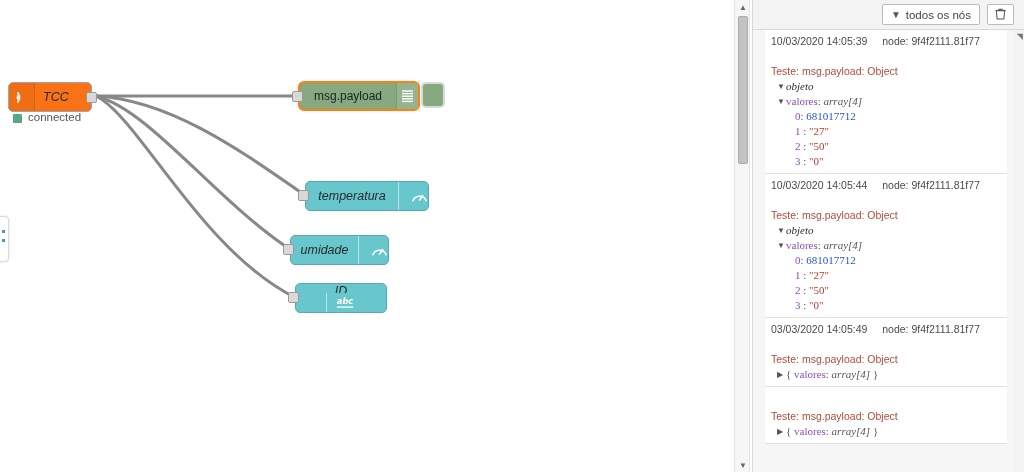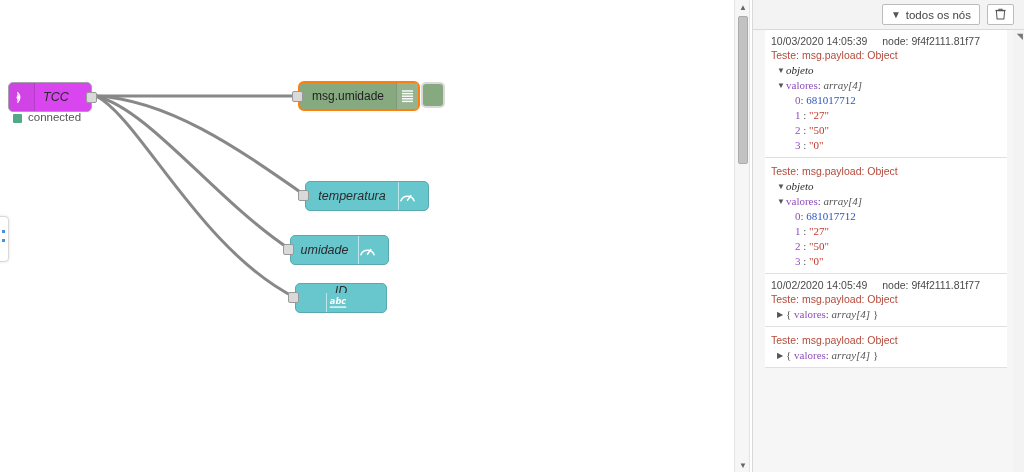--- a/index.html
+++ b/index.html
@@ -199,7 +199,7 @@
   .msg-topic {
     color: #b34a3a;
     font-size: 10.5px;
-    margin-top: 2px;
+    margin-top: 18px;
     white-space: nowrap;
   }
   .mono {

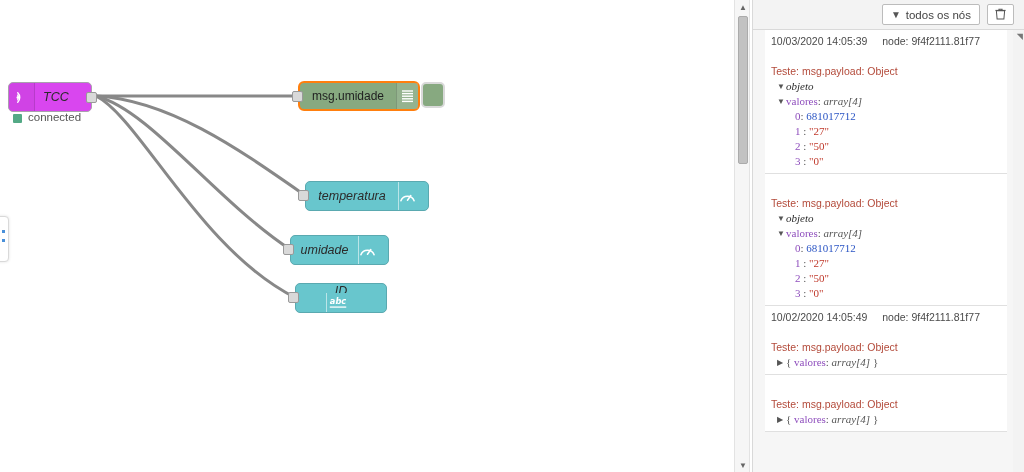--- a/index.html
+++ b/index.html
@@ -64,7 +64,7 @@
   
   #node-tcc {
     left: 8px; top: 82px; width: 84px;
-    background: #d946ef;
+    background: #f97316;
     border-color: #a9a0ae;
   }
   #node-tcc .icon-box {

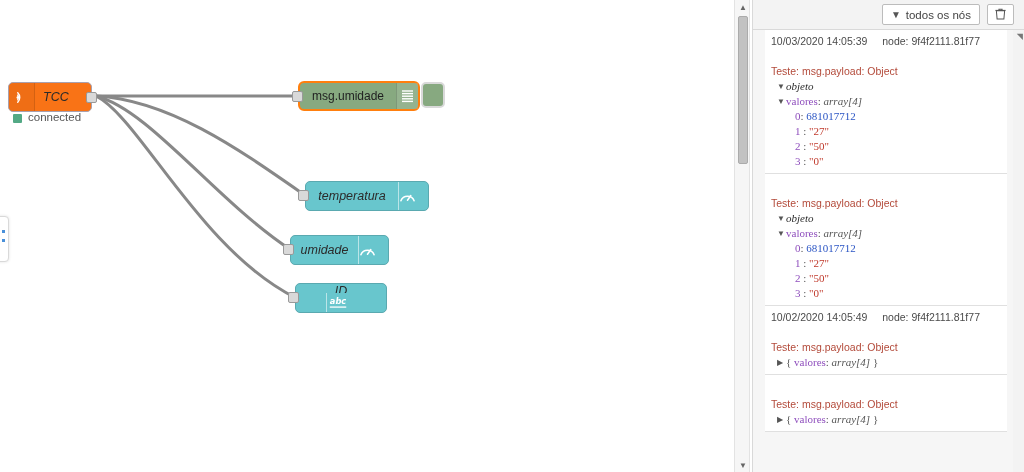--- a/index.html
+++ b/index.html
@@ -279,7 +279,7 @@
     </div>
 
     <div class="node" id="node-debug">
-      <div class="label">msg.umidade</div>
+      <div class="label">msg.payload</div>
       <div class="icon-box">
         <svg width="13" height="14" viewBox="0 0 13 14">
           <g stroke="#ffffff" stroke-width="1.4">

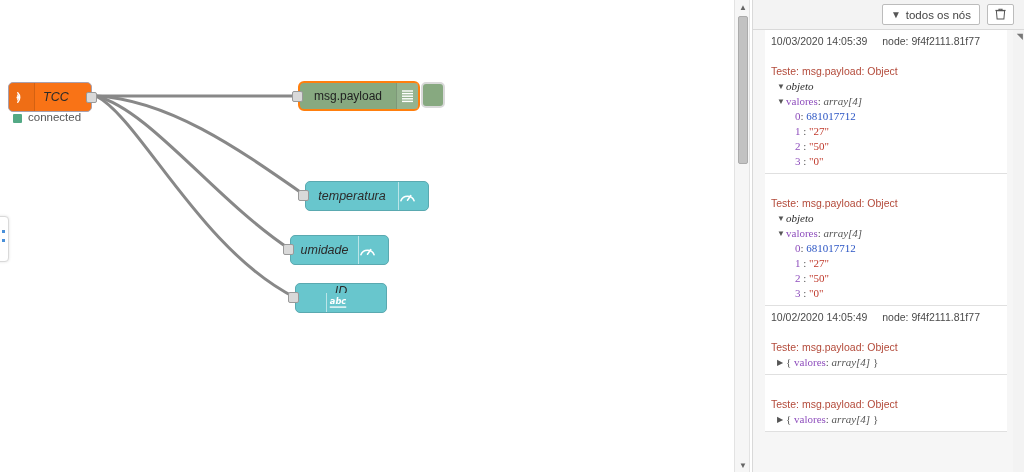--- a/index.html
+++ b/index.html
@@ -382,6 +382,10 @@
       </div>
 
       <div class="debug-msg">
+        <div class="msg-head">
+          <span>10/03/2020 14:05:44</span>
+          <span class="node-id">node: 9f4f2111.81f77</span>
+        </div>
         <div class="msg-topic">Teste: msg.payload: Object</div>
         <div class="obj-row mono indent1">
           <span class="twisty">▼</span><span class="k-italic">objeto</span>

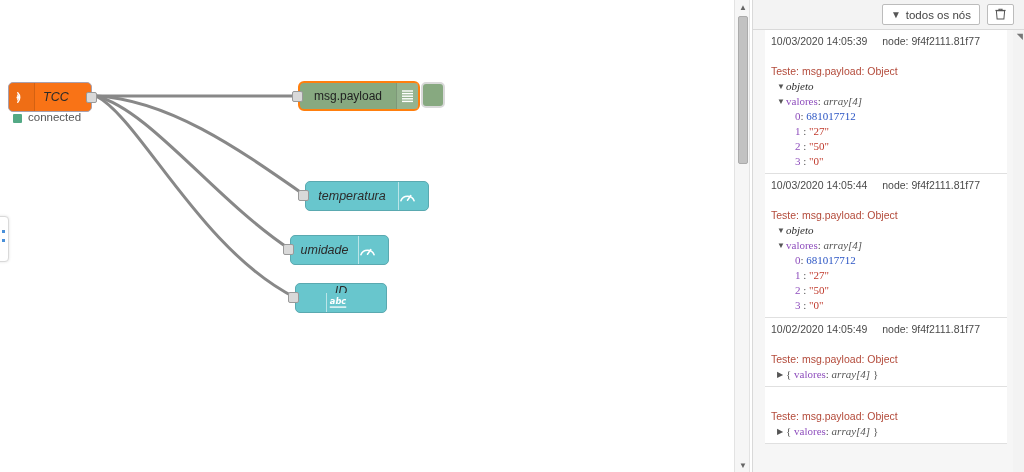--- a/index.html
+++ b/index.html
@@ -99,7 +99,7 @@
   .node.teal .icon-box {
     width: 30px; height: 100%;
     border-left: 1px solid rgba(255,255,255,.55);
-    display: flex; align-items: center; justify-content: flex-start;
+    display: flex; align-items: center; justify-content: flex-end;
   }
   #node-temperatura { left: 305px; top: 181px; width: 124px; }
   #node-umidade     { left: 290px; top: 235px; width: 99px; }

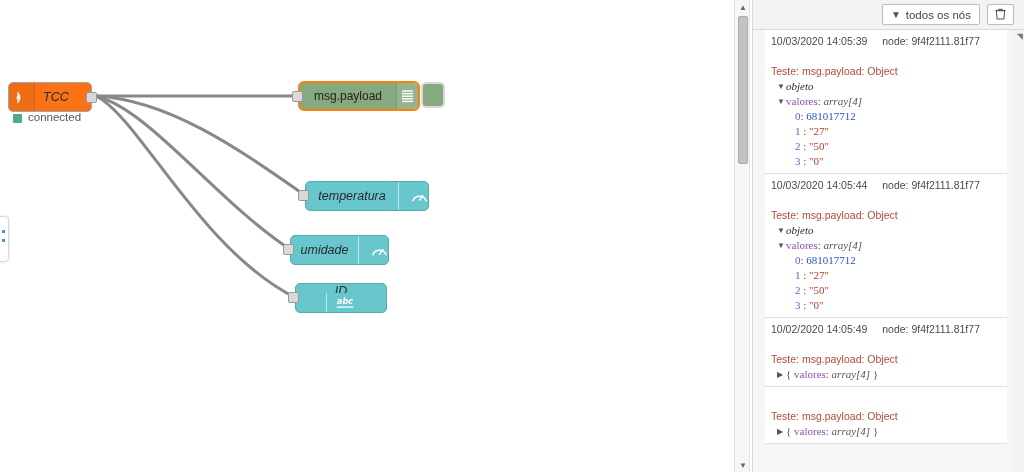--- a/index.html
+++ b/index.html
@@ -409,7 +409,7 @@
 
       <div class="debug-msg">
         <div class="msg-head">
-          <span>10/02/2020 14:05:49</span>
+          <span>03/03/2020 14:05:49</span>
           <span class="node-id">node: 9f4f2111.81f77</span>
         </div>
         <div class="msg-topic">Teste: msg.payload: Object</div>

